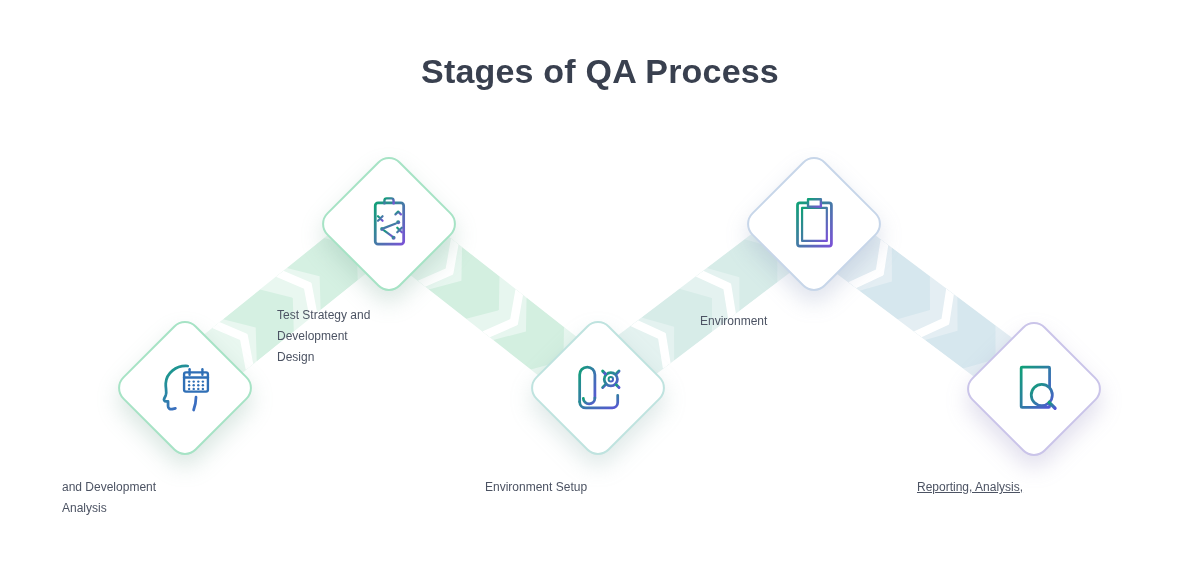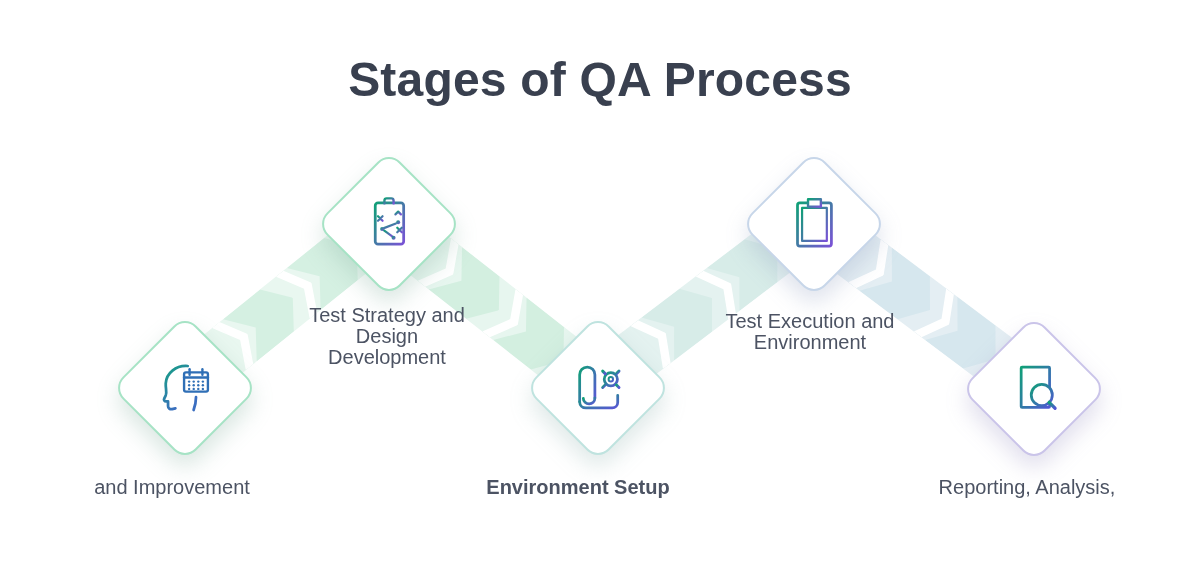--- a/index.html
+++ b/index.html
@@ -10,7 +10,7 @@
   }
   .title{
     position:absolute;left:0;top:52px;width:1200px;
-    text-align:center;font-size:48px;font-weight:700;color:#39404f;
+    text-align:center;font-size:34px;font-weight:700;color:#39404f;
     letter-spacing:0.2px;
   }
   

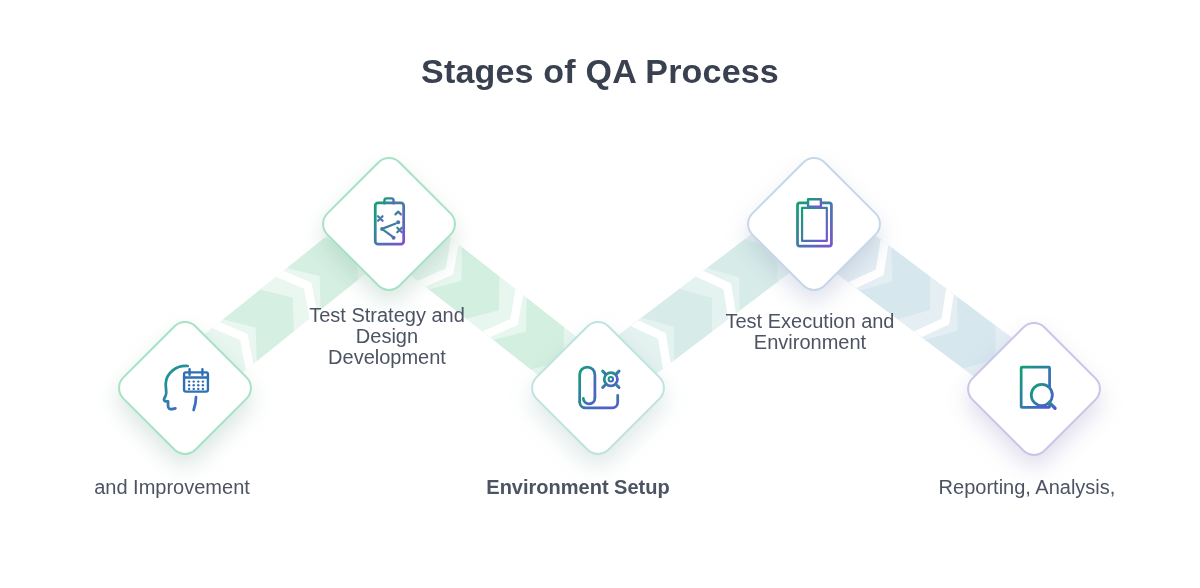--- a/index.html
+++ b/index.html
@@ -47,7 +47,7 @@
   
   .stage-label{
     position:absolute;width:220px;z-index:3;
-    text-align:center;font-size:20px;font-weight:500;color:#4c5363;
+    font-size:12px;font-weight:500;color:#4c5363;
     line-height:21px;
   }
   .stage-label span{display:block;}

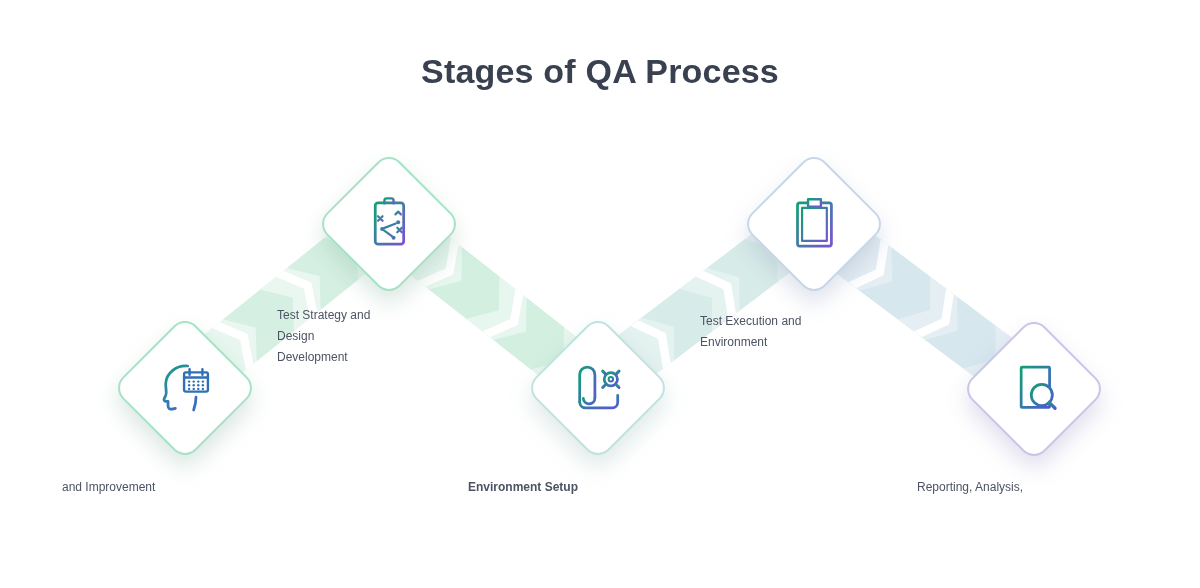--- a/index.html
+++ b/index.html
@@ -245,7 +245,6 @@
   <span>Environment Setup</span>
 </div>
 <div class="stage-label" style="left:700px;top:311px;">
-  <span>Test Execution and</span>
   <span>Environment</span>
 </div>
 <div class="stage-label" style="left:917px;top:477px;">

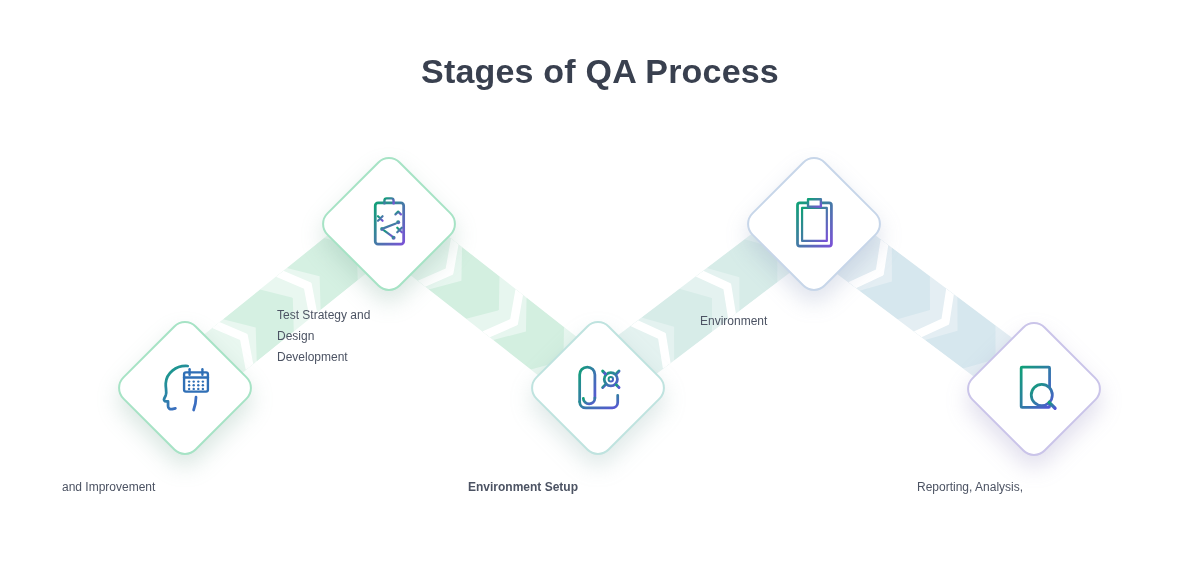--- a/index.html
+++ b/index.html
@@ -238,8 +238,8 @@
 </div>
 <div class="stage-label" style="left:277px;top:305px;">
   <span>Test Strategy and</span>
+  <span>Development</span>
   <span>Design</span>
-  <span>Development</span>
 </div>
 <div class="stage-label" style="left:468px;top:477px;font-weight:bold;">
   <span>Environment Setup</span>

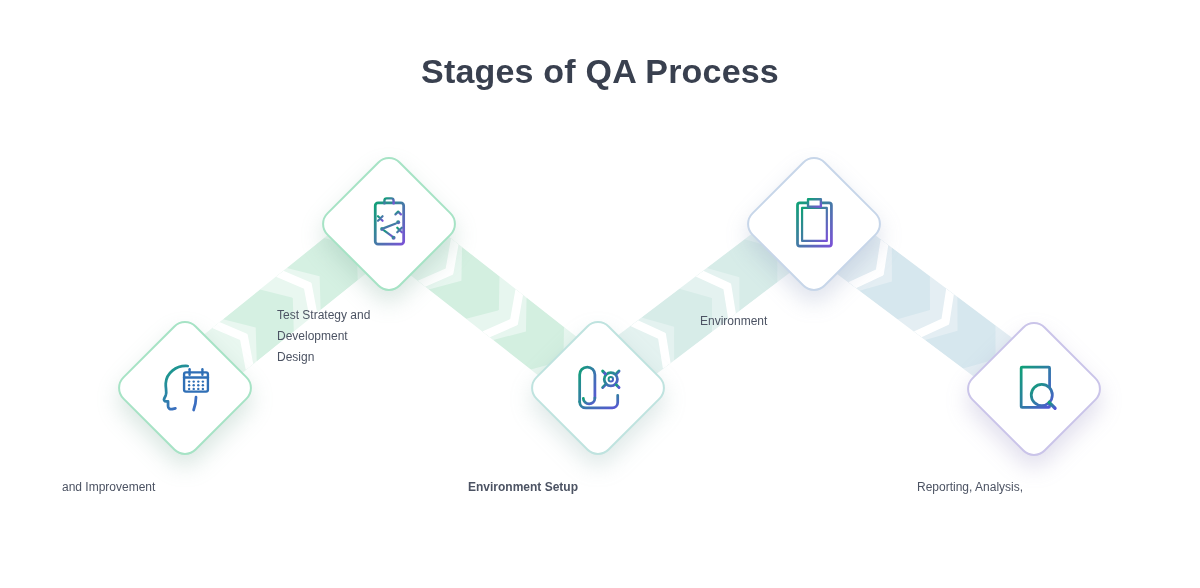--- a/index.html
+++ b/index.html
@@ -234,7 +234,7 @@
 </div>
 
 <div class="stage-label" style="left:62px;top:477px;">
-  <span>and Improvement</span>
+  <span>and Development</span>
 </div>
 <div class="stage-label" style="left:277px;top:305px;">
   <span>Test Strategy and</span>

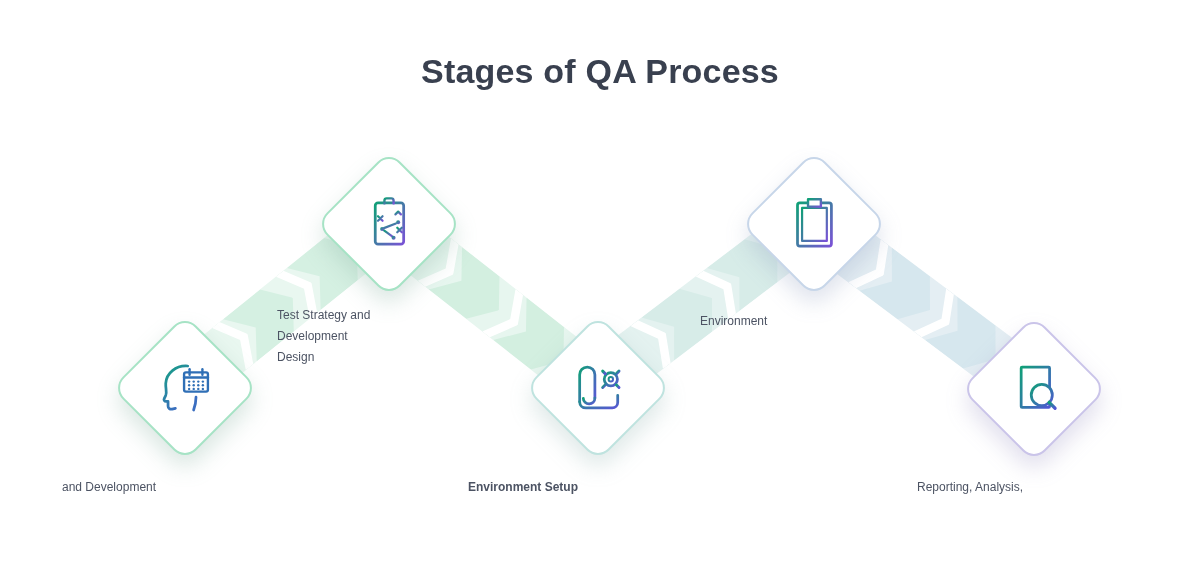--- a/index.html
+++ b/index.html
@@ -241,7 +241,7 @@
   <span>Development</span>
   <span>Design</span>
 </div>
-<div class="stage-label" style="left:468px;top:477px;font-weight:bold;">
+<div class="stage-label" style="left:485px;top:477px;">
   <span>Environment Setup</span>
 </div>
 <div class="stage-label" style="left:700px;top:311px;">

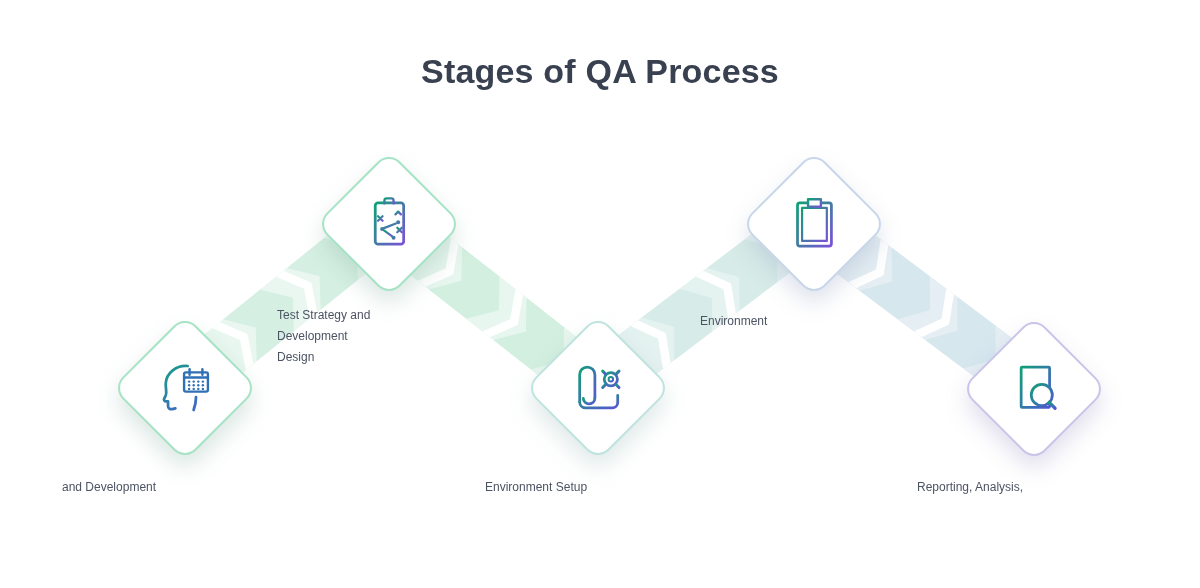--- a/index.html
+++ b/index.html
@@ -247,7 +247,7 @@
 <div class="stage-label" style="left:700px;top:311px;">
   <span>Environment</span>
 </div>
-<div class="stage-label" style="left:917px;top:477px;">
+<div class="stage-label" style="left:917px;top:477px;text-decoration:underline;">
   <span>Reporting, Analysis,</span>
 </div>
 

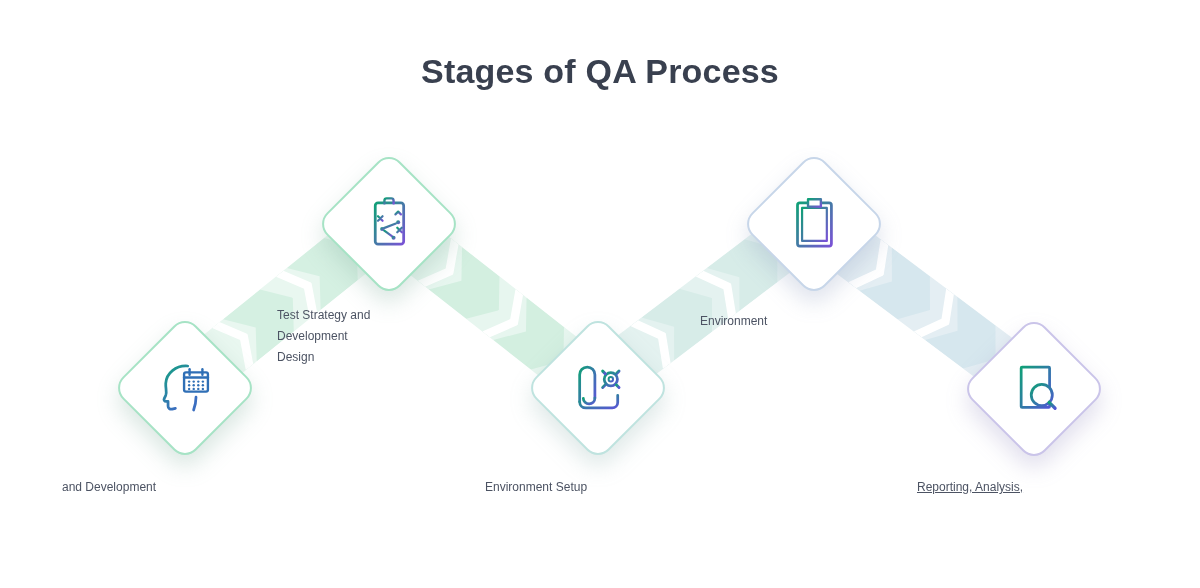--- a/index.html
+++ b/index.html
@@ -235,6 +235,7 @@
 
 <div class="stage-label" style="left:62px;top:477px;">
   <span>and Development</span>
+  <span>Analysis</span>
 </div>
 <div class="stage-label" style="left:277px;top:305px;">
   <span>Test Strategy and</span>

